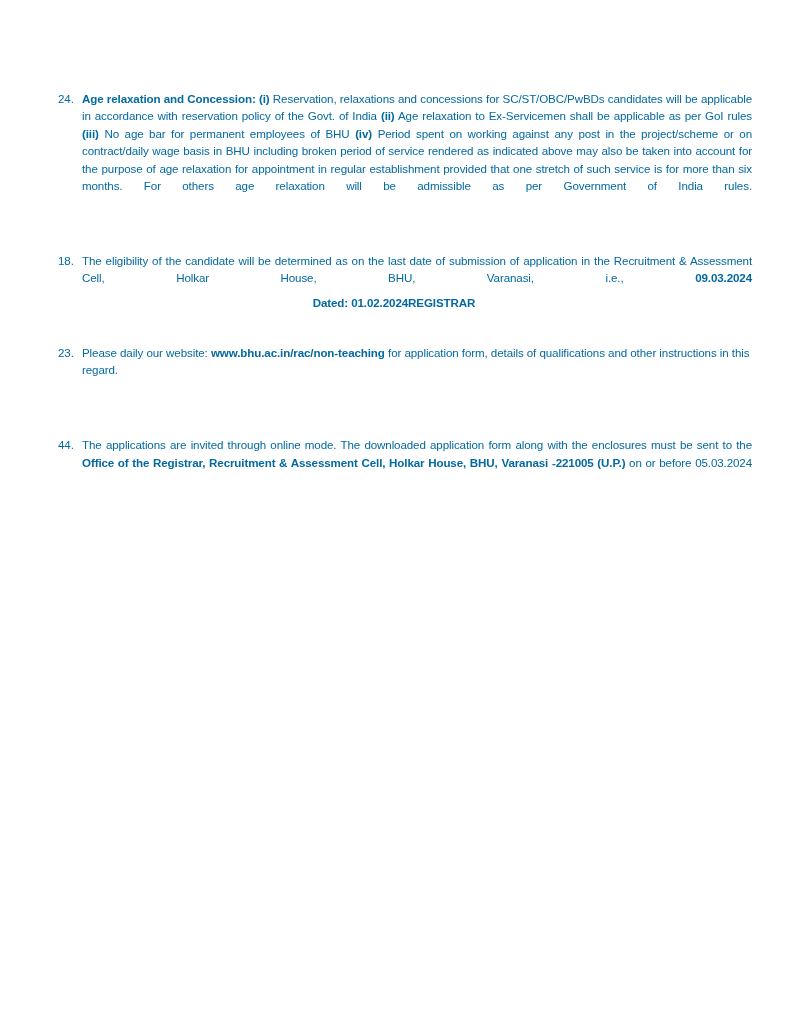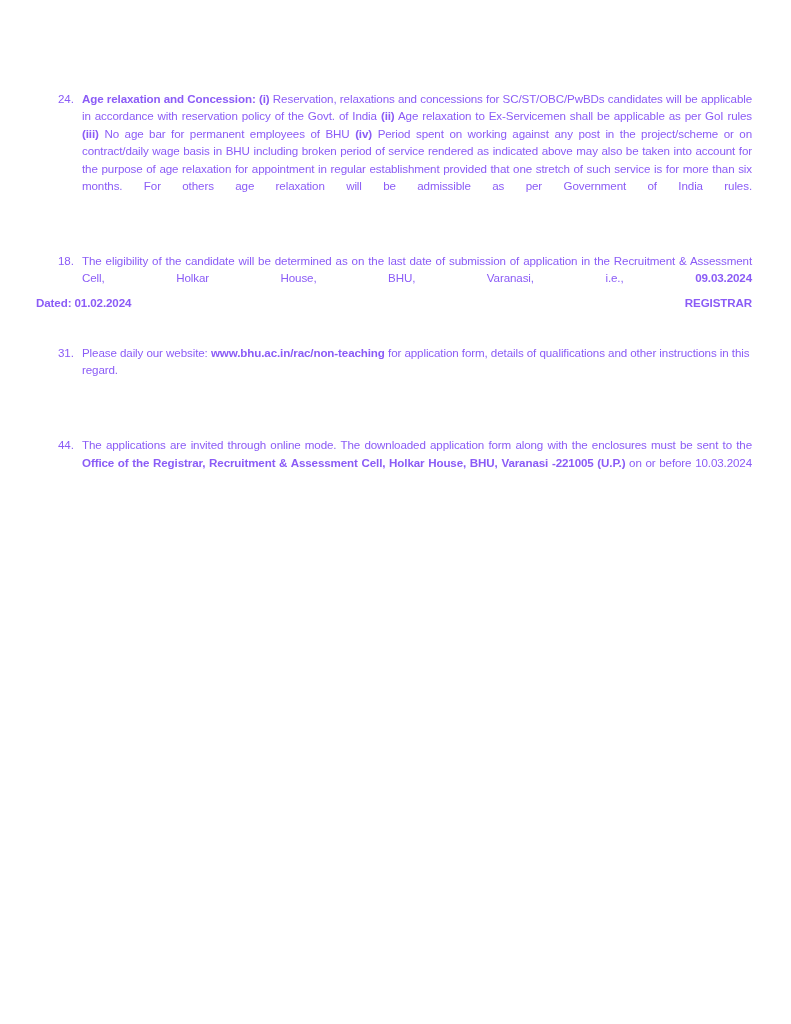--- a/index.html
+++ b/index.html
@@ -16,7 +16,7 @@
     background: #ffffff;
     overflow: hidden;
     font-family: "Liberation Sans", "DejaVu Sans", sans-serif;
-    color: #8b5cf6;
+    color: #0369a1;
     -webkit-font-smoothing: antialiased;
   }
 

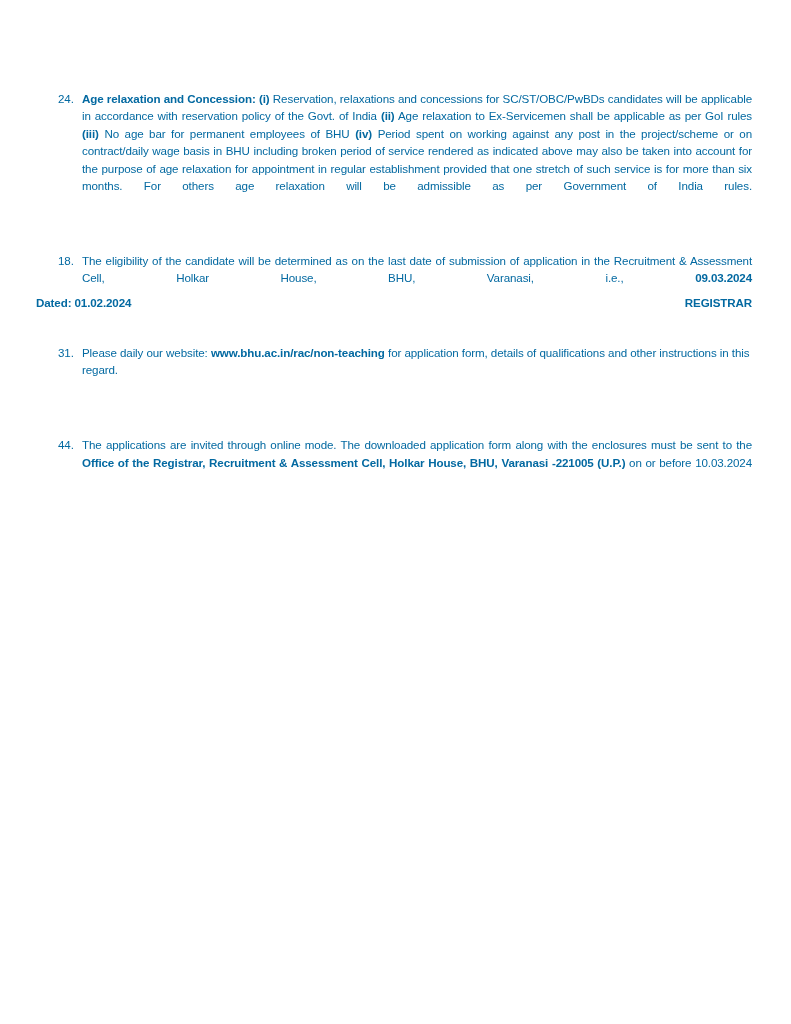--- a/index.html
+++ b/index.html
@@ -84,7 +84,7 @@
     top: 295px;
     width: 716px;
     display: flex;
-    justify-content: space-between;
+    justify-content: center;
     align-items: baseline;
     font-size: 11.6px;
     line-height: 16px;

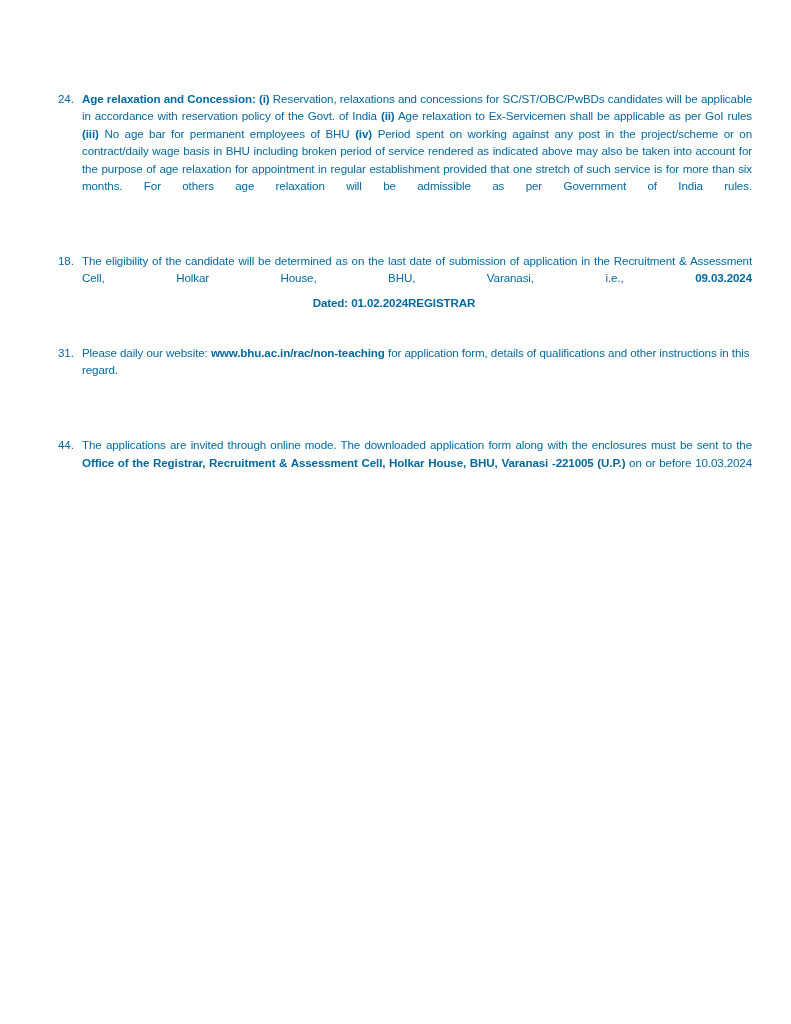--- a/index.html
+++ b/index.html
@@ -113,7 +113,7 @@
           <span class="clause-body"><span>The eligibility of the candidate will be determined as on the last date of submission of application in the Recruitment &amp; Assessment Cell, Holkar House, BHU, Varanasi, i.e., </span><b>09.03.2024</b></span>
         </li>
         <li class="clause no-justify">
-          <span class="clause-num">31.</span>
+          <span class="clause-num">23.</span>
           <span class="clause-body"><span>Please daily our website: </span><b>www.bhu.ac.in/rac/non-teaching</b><span> for application form, details of qualifications and other instructions in this regard.</span></span>
         </li>
         <li class="clause">

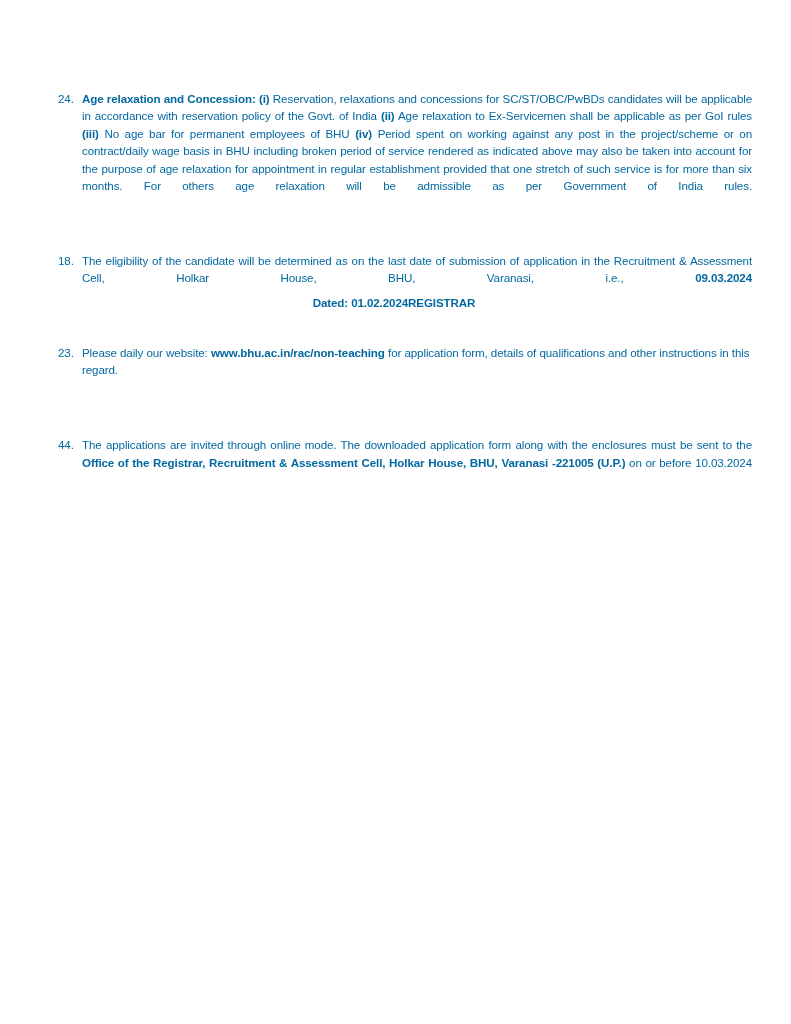--- a/index.html
+++ b/index.html
@@ -118,7 +118,7 @@
         </li>
         <li class="clause">
           <span class="clause-num">44.</span>
-          <span class="clause-body"><span>The applications are invited through online mode. The downloaded application form along with the enclosures must be sent to the </span><b>Office of the Registrar, Recruitment &amp; Assessment Cell, Holkar House, BHU, Varanasi -221005 (U.P.)</b><span> on or before 10.03.2024</span></span>
+          <span class="clause-body"><span>The applications are invited through online mode. The downloaded application form along with the enclosures must be sent to the </span><b>Office of the Registrar, Recruitment &amp; Assessment Cell, Holkar House, BHU, Varanasi -221005 (U.P.)</b><span> on or before 05.03.2024</span></span>
         </li>
       </ol>
 

